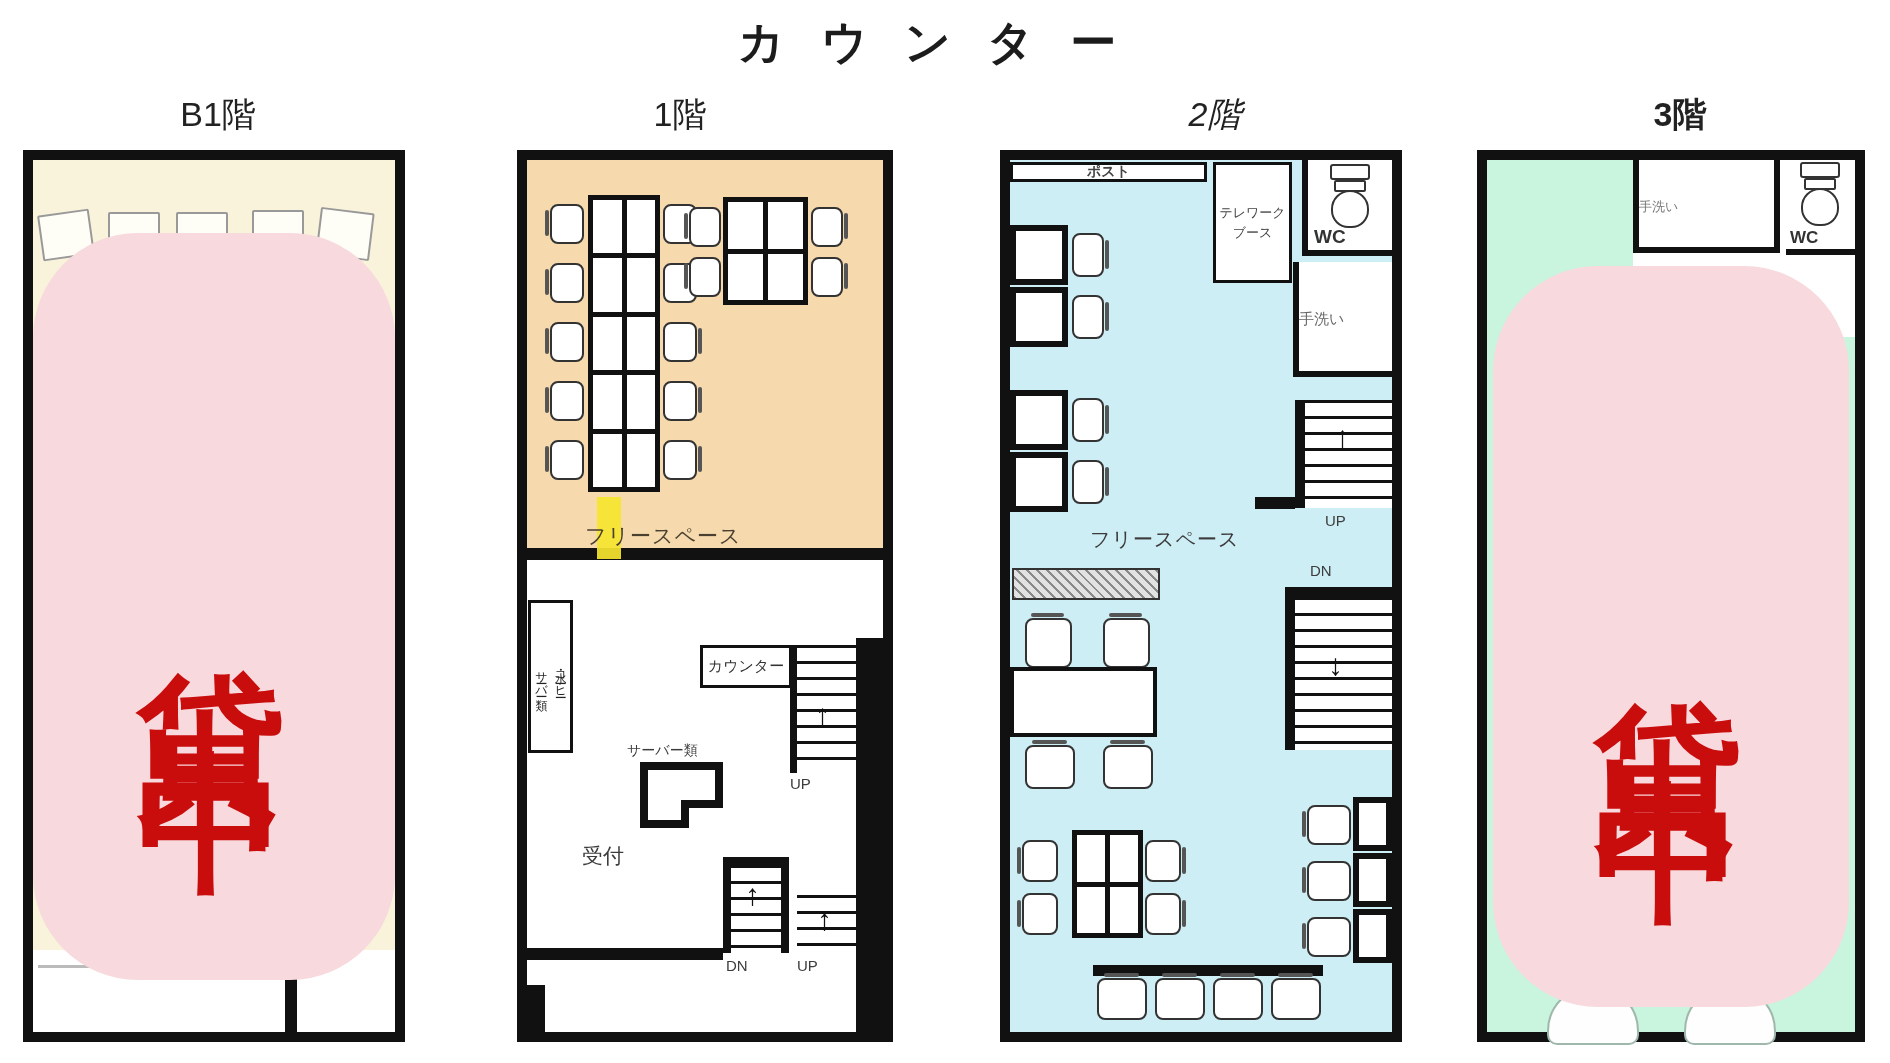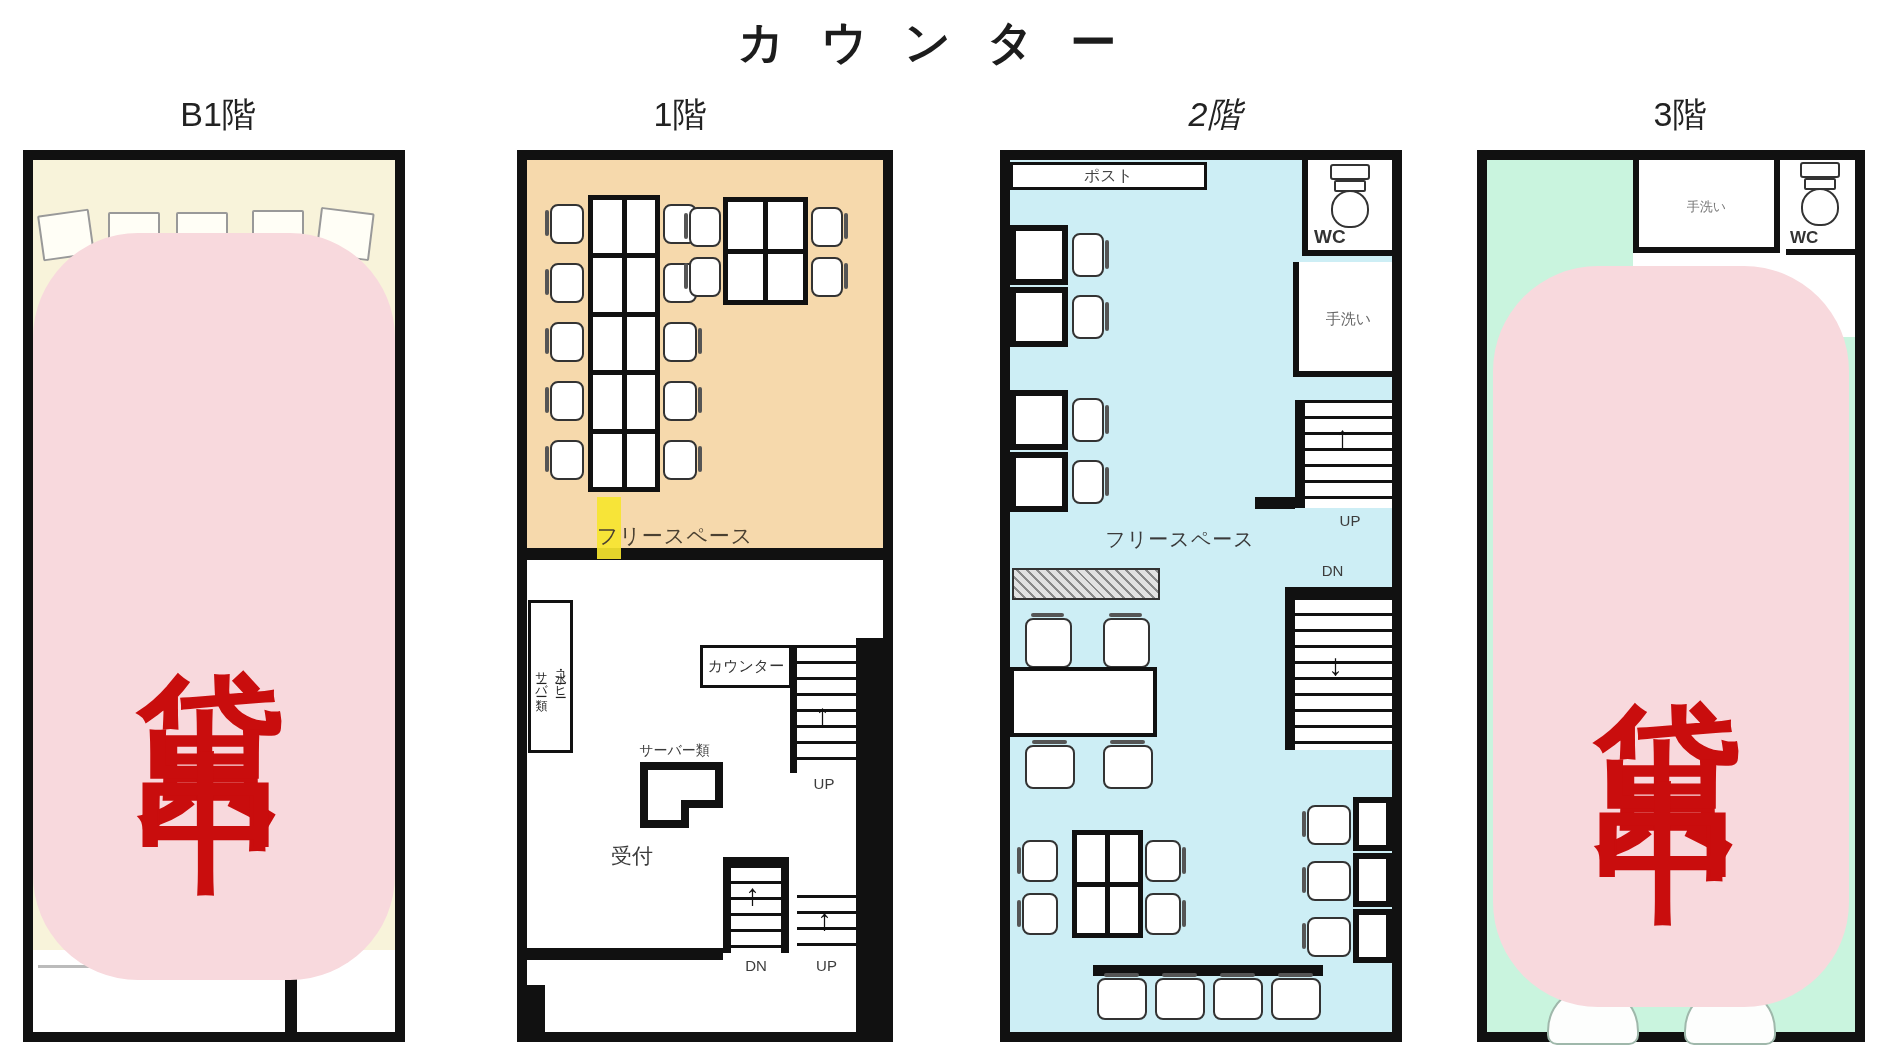--- a/index.html
+++ b/index.html
@@ -51,7 +51,7 @@
 <div class="floor-label" style="left:138px;top:92px;">B1階</div>
 <div class="floor-label" style="left:600px;top:92px;">1階</div>
 <div class="floor-label" style="left:1135px;top:92px;font-style:italic;">2階</div>
-<div class="floor-label" style="left:1600px;top:92px;">3階</div>
+<div class="floor-label" style="left:1600px;top:92px;font-weight:bold;">3階</div>
 
 <div class="plan" style="left:23px;top:150px;width:382px;height:892px;background:#f8f3da;">
   <div class="ghost-desk" style="left:7px;top:52px;width:48px;height:42px;transform:rotate(-8deg);"></div>

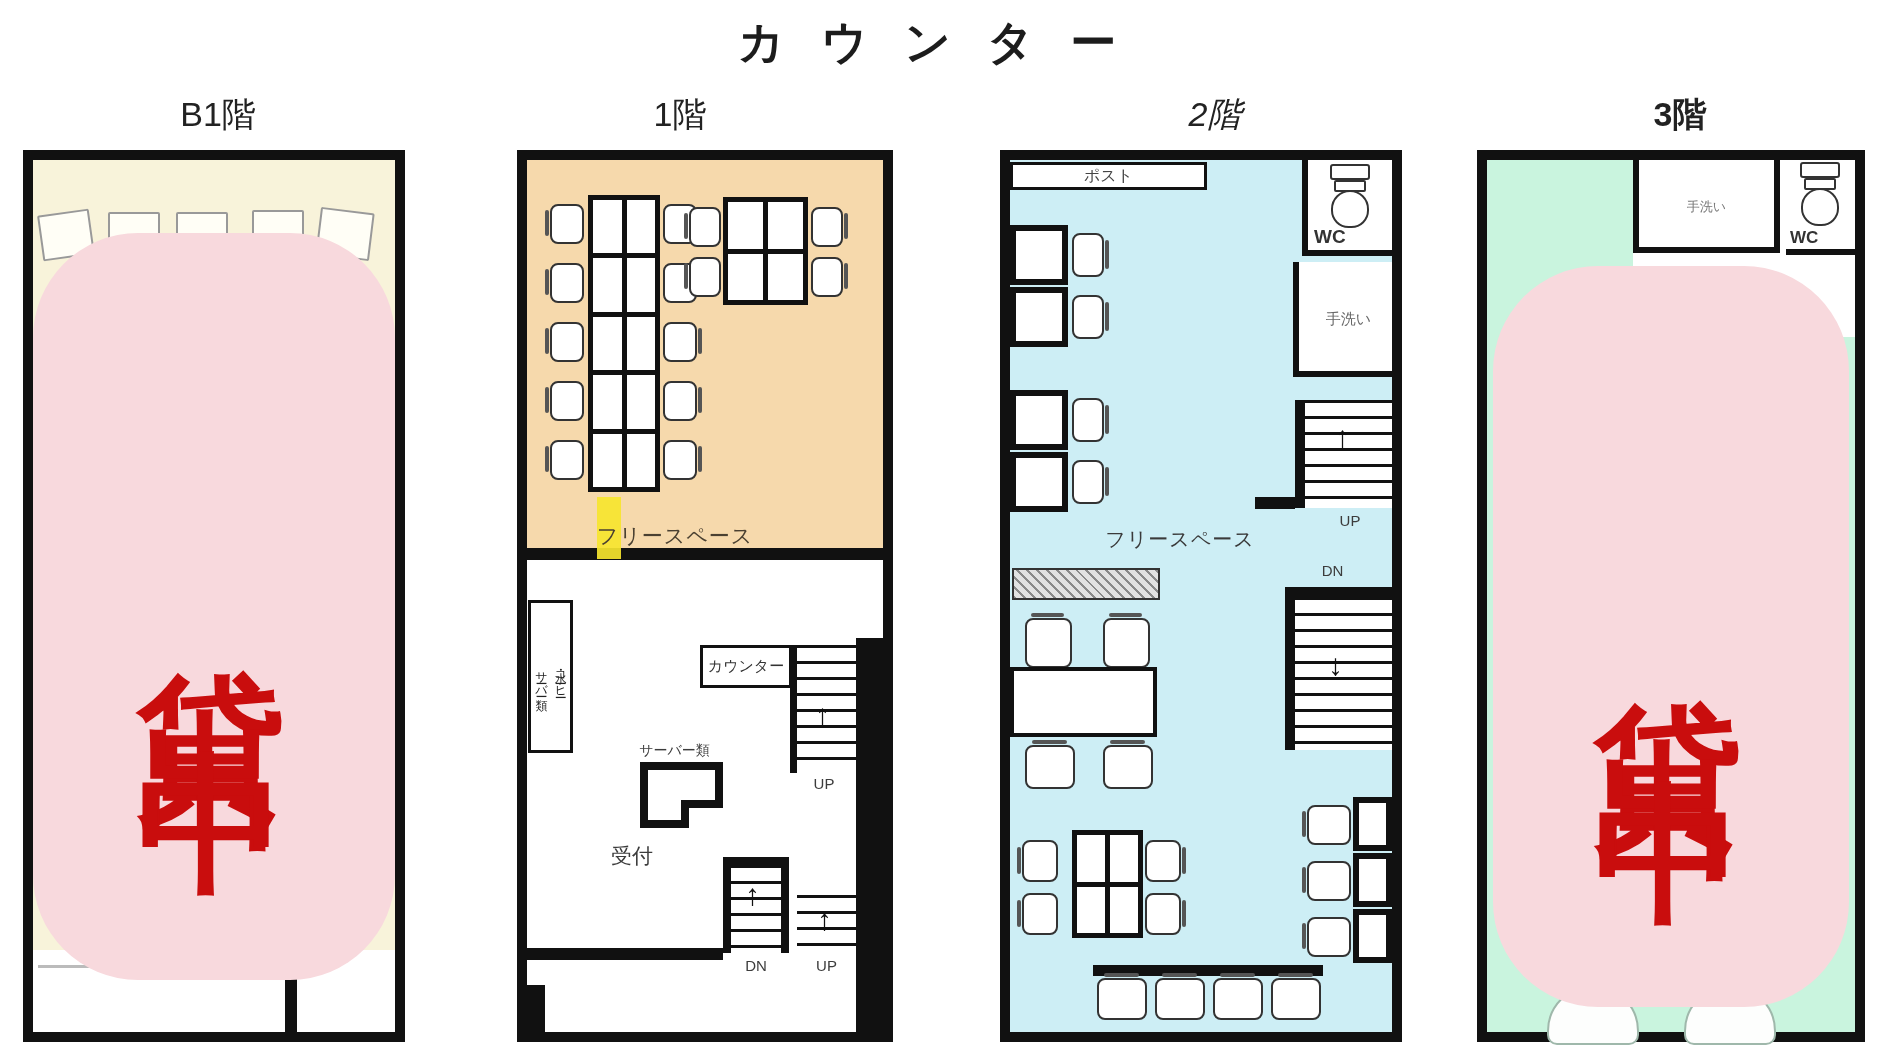--- a/index.html
+++ b/index.html
@@ -137,7 +137,7 @@
 </div>
 
 <div class="plan" style="left:1000px;top:150px;width:402px;height:892px;background:#cdeef5;">
-  <div class="outline-box" style="left:0;top:2px;width:197px;height:28px;font-size:16px;color:#444;">ポスト</div>
+  <div class="outline-box" style="left:0;top:2px;width:197px;height:20px;font-size:14px;color:#444;font-weight:bold;">ポスト</div>
 
   <div style="left:292px;top:0;width:90px;height:96px;background:#fff;border-left:6px solid #111;border-bottom:6px solid #111;box-sizing:border-box;">
     <div class="toilet" style="position:absolute;left:20px;top:4px;width:44px;height:62px;">

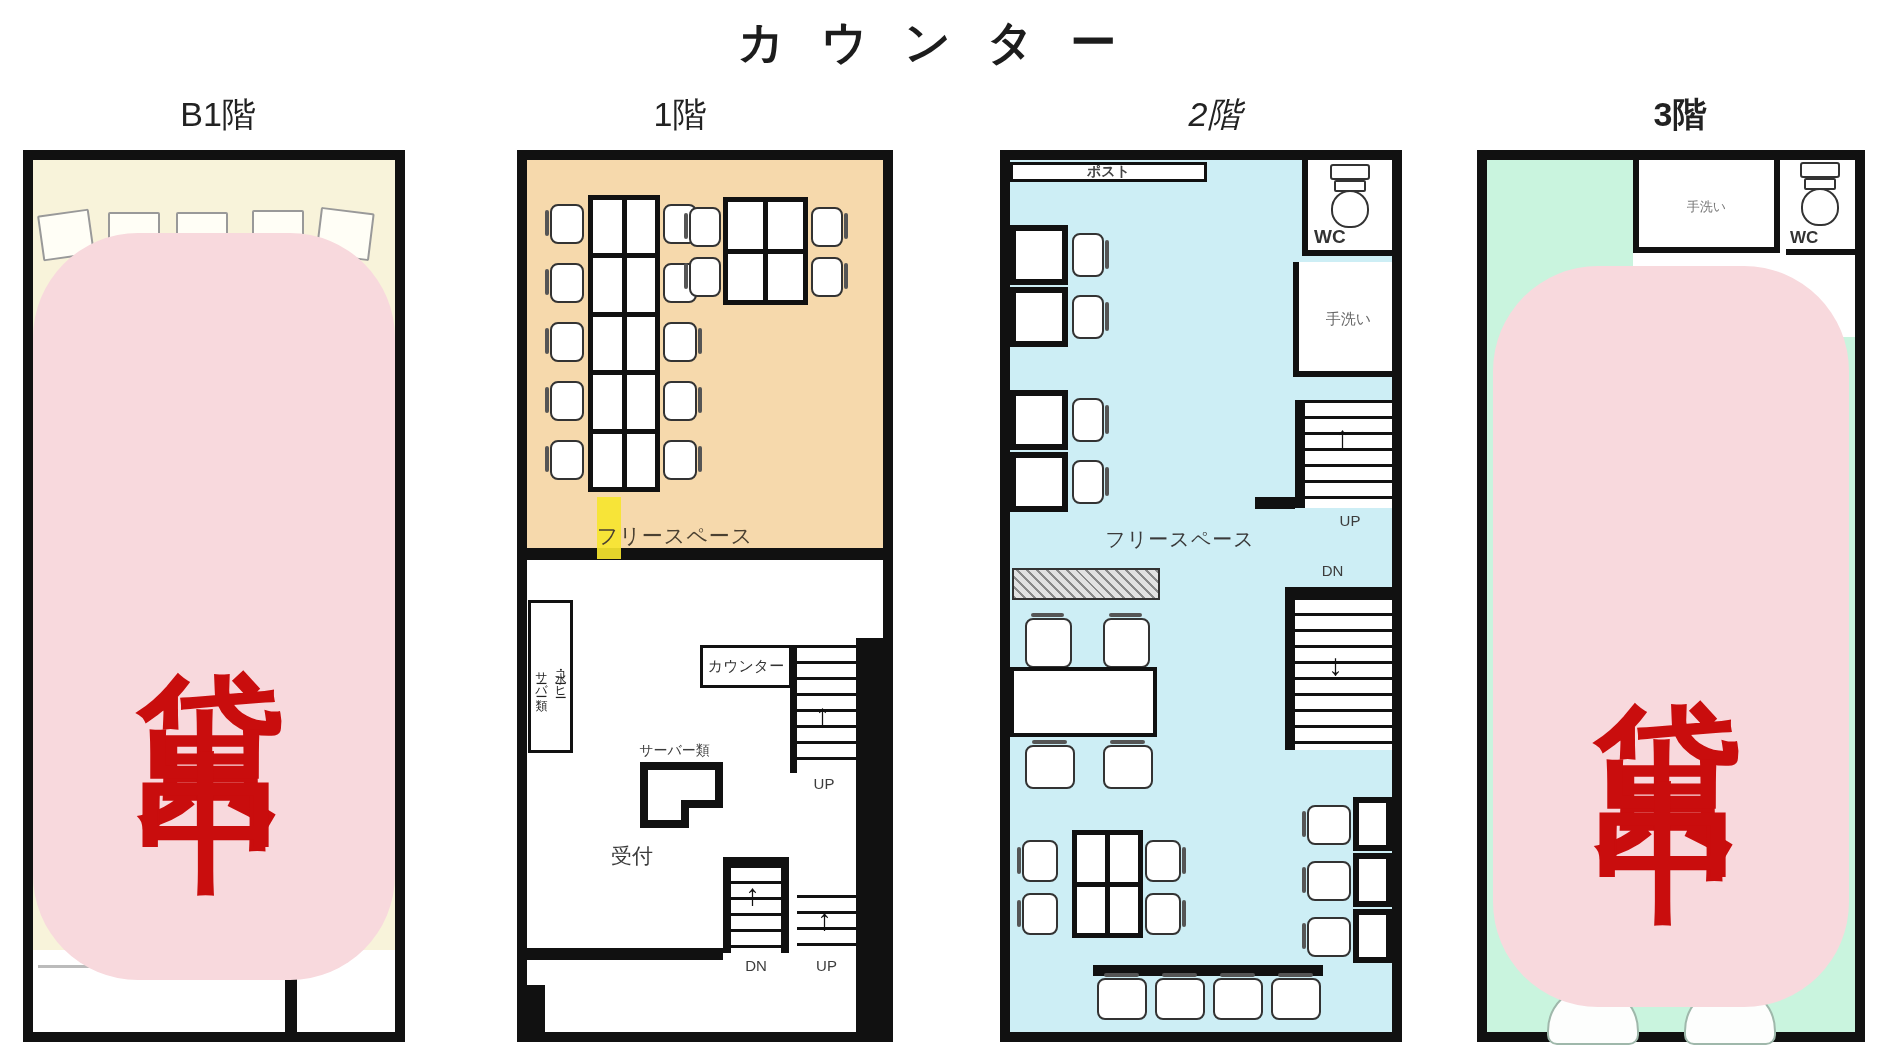--- a/index.html
+++ b/index.html
@@ -138,6 +138,8 @@
 
 <div class="plan" style="left:1000px;top:150px;width:402px;height:892px;background:#cdeef5;">
   <div class="outline-box" style="left:0;top:2px;width:197px;height:20px;font-size:14px;color:#444;font-weight:bold;">ポスト</div>
+  <div class="outline-box preline" style="left:203px;top:2px;width:79px;height:121px;font-size:13px;color:#444;line-height:1.5;">テレワーク
+ブース</div>
 
   <div style="left:292px;top:0;width:90px;height:96px;background:#fff;border-left:6px solid #111;border-bottom:6px solid #111;box-sizing:border-box;">
     <div class="toilet" style="position:absolute;left:20px;top:4px;width:44px;height:62px;">

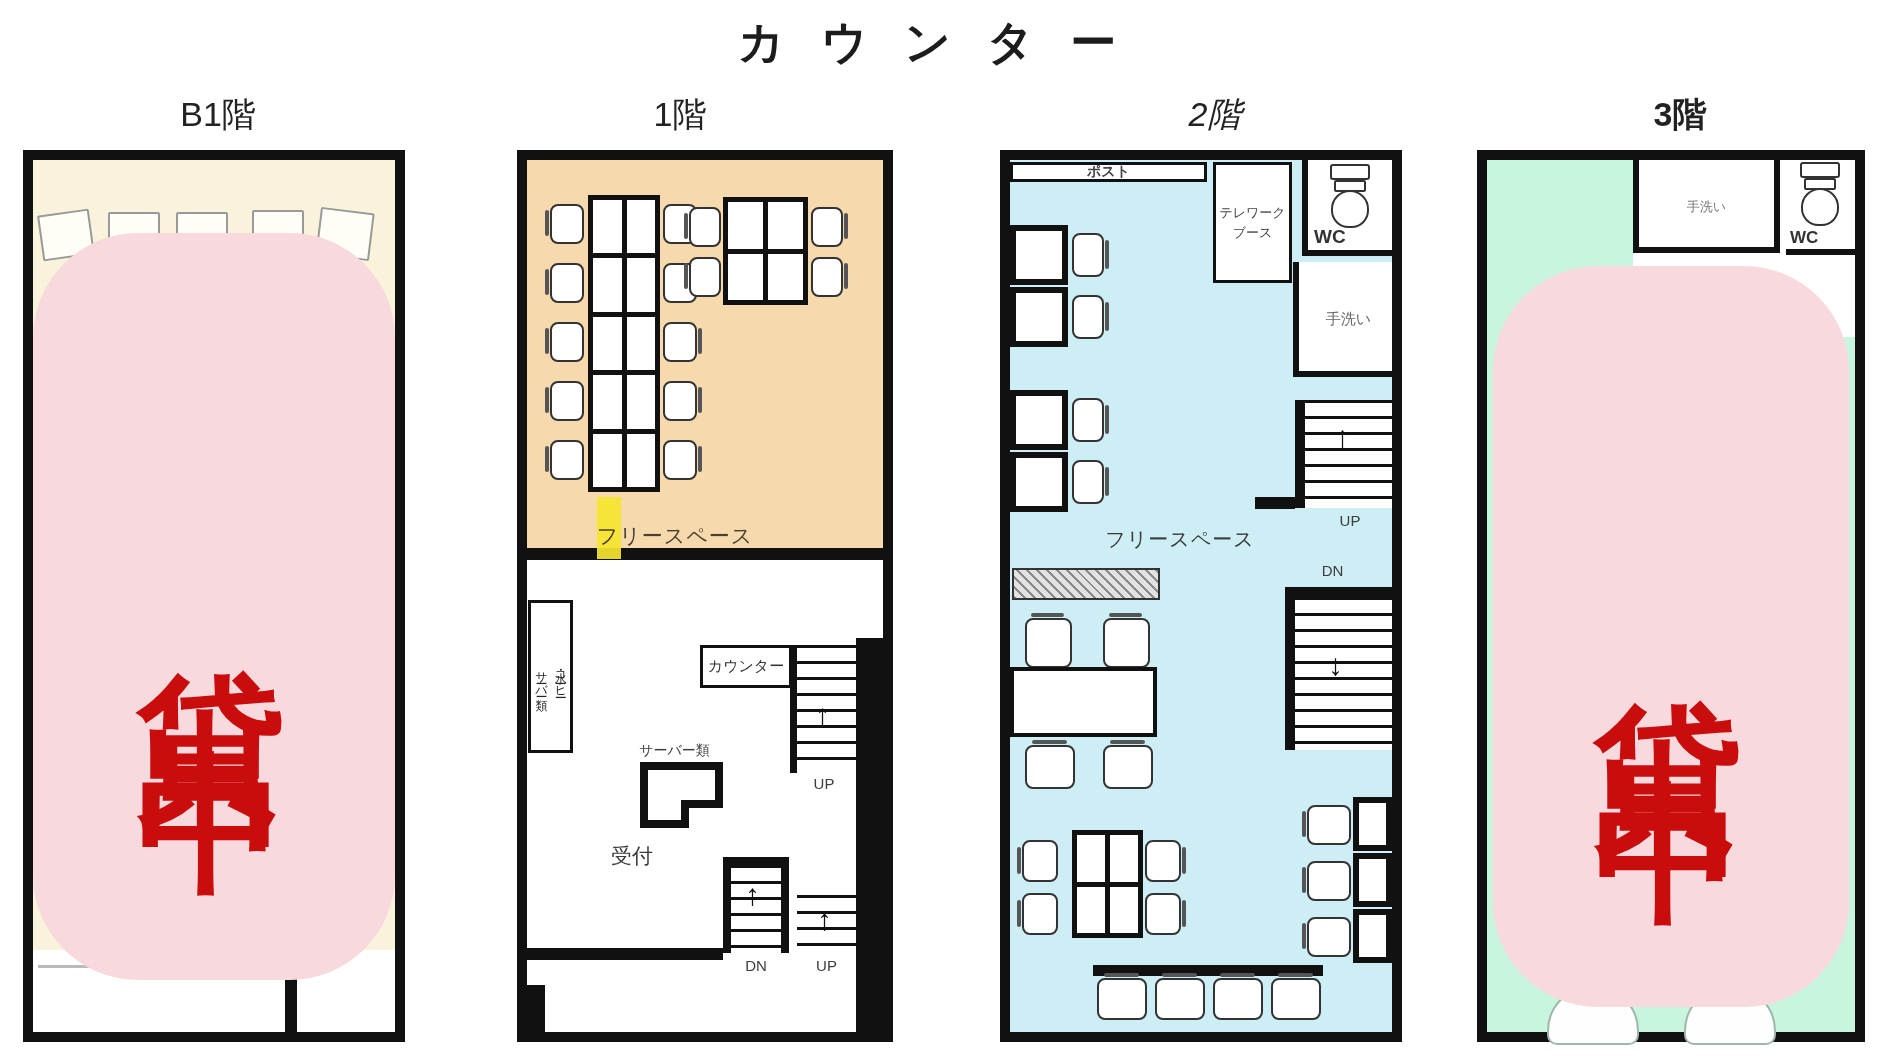--- a/index.html
+++ b/index.html
@@ -28,7 +28,7 @@
   .ghost-desk{background:#fffef6;border:2px solid #999;border-radius:2px;}
   .stairs{background:#fff;background-image:repeating-linear-gradient(180deg,#111 0 3px,transparent 3px 16px);box-sizing:border-box;}
   .arr{font-size:30px;font-weight:bold;color:#111;line-height:1;}
-  .lbl{color:#3c3c3c;text-align:center;}
+  .lbl{color:#3c3c3c;text-align:left;}
   .wall{background:#111;}
   .outline-box{background:#fff;border:3px solid #111;box-sizing:border-box;
                display:flex;align-items:center;justify-content:center;text-align:center;}

